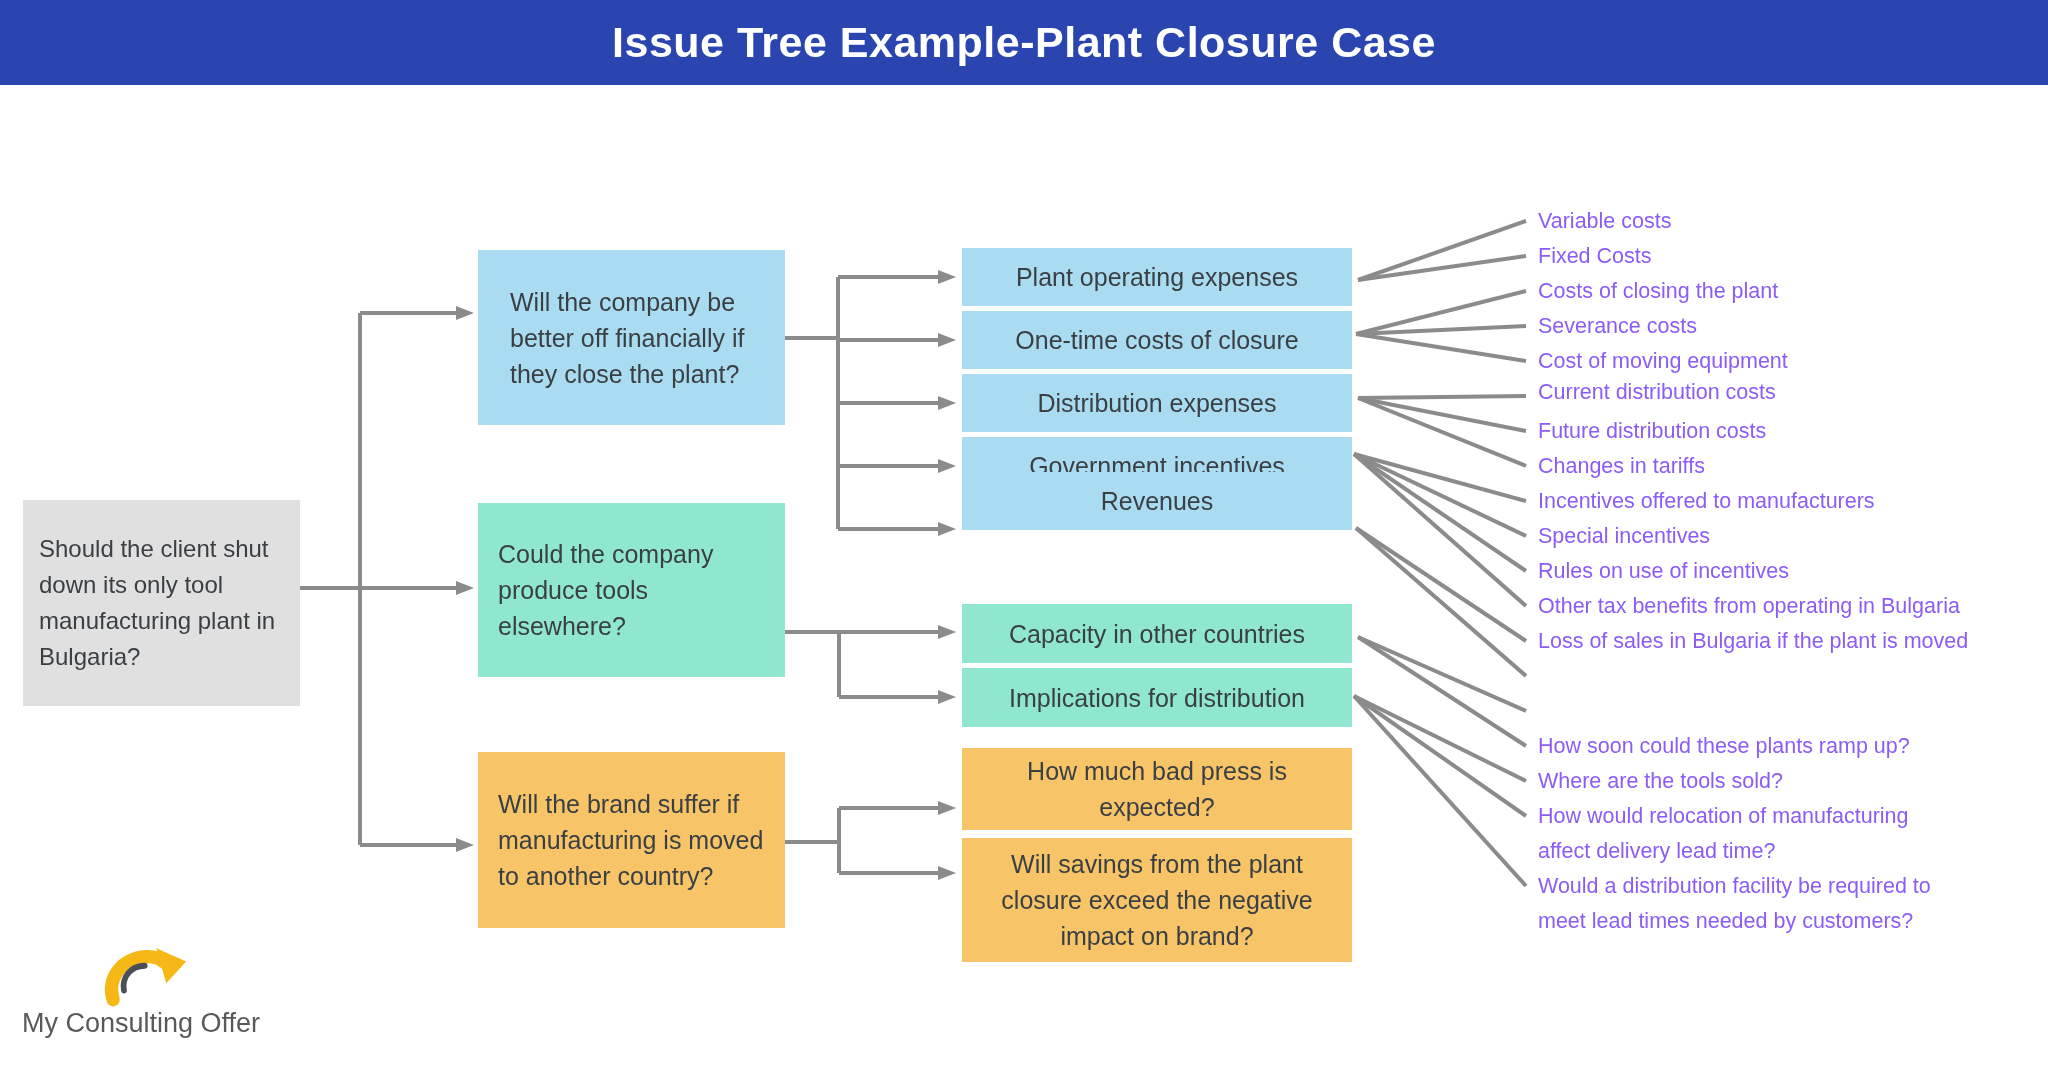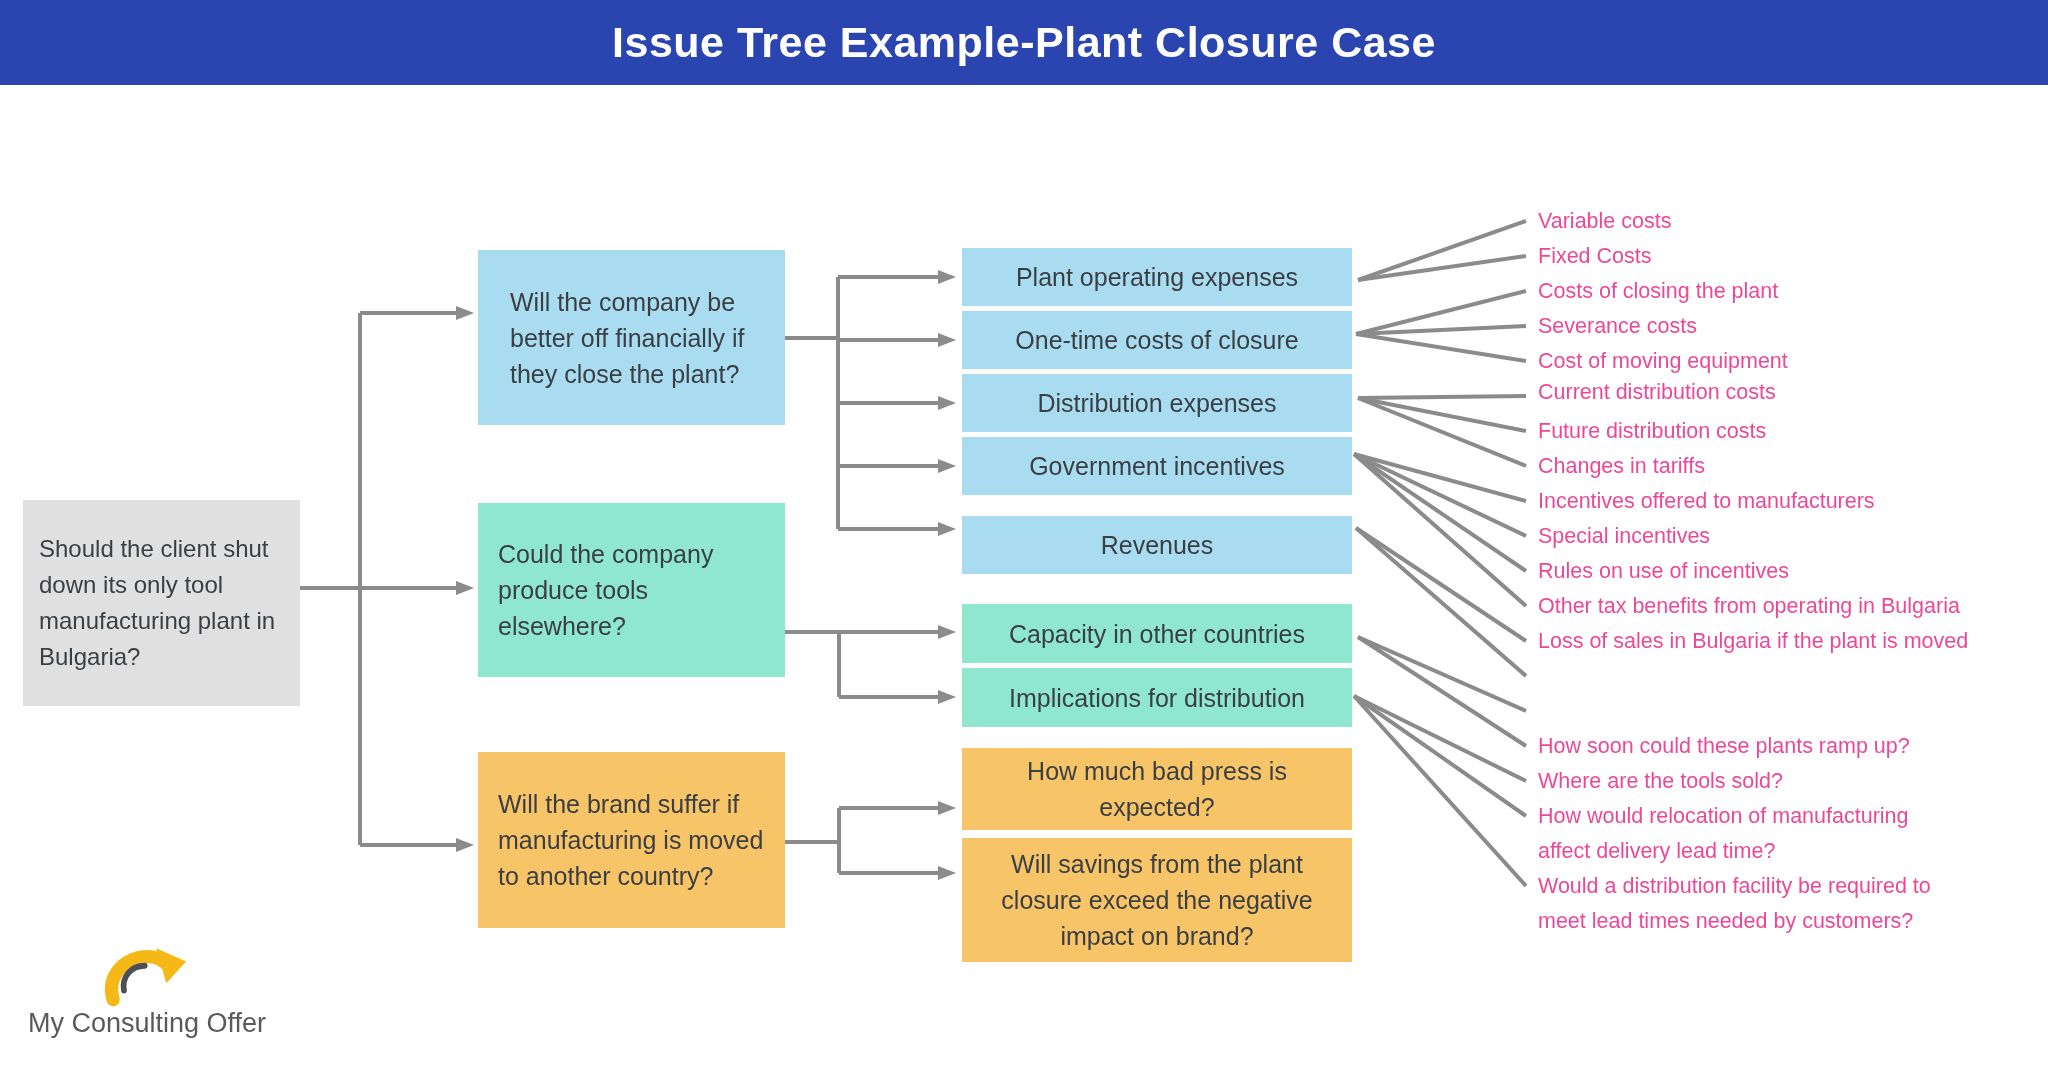--- a/index.html
+++ b/index.html
@@ -36,7 +36,7 @@
   .lvl3.teal{background:#8fe7cf;}
   .lvl3.orange{background:#f8c468;}
   .leaf{
-    position:absolute;left:1538px;width:490px;color:#ec4899;
+    position:absolute;left:1538px;width:490px;color:#8b5cf6;
     font-size:21.5px;line-height:35px;text-align:left;
   }
   .leaf span{display:block;}

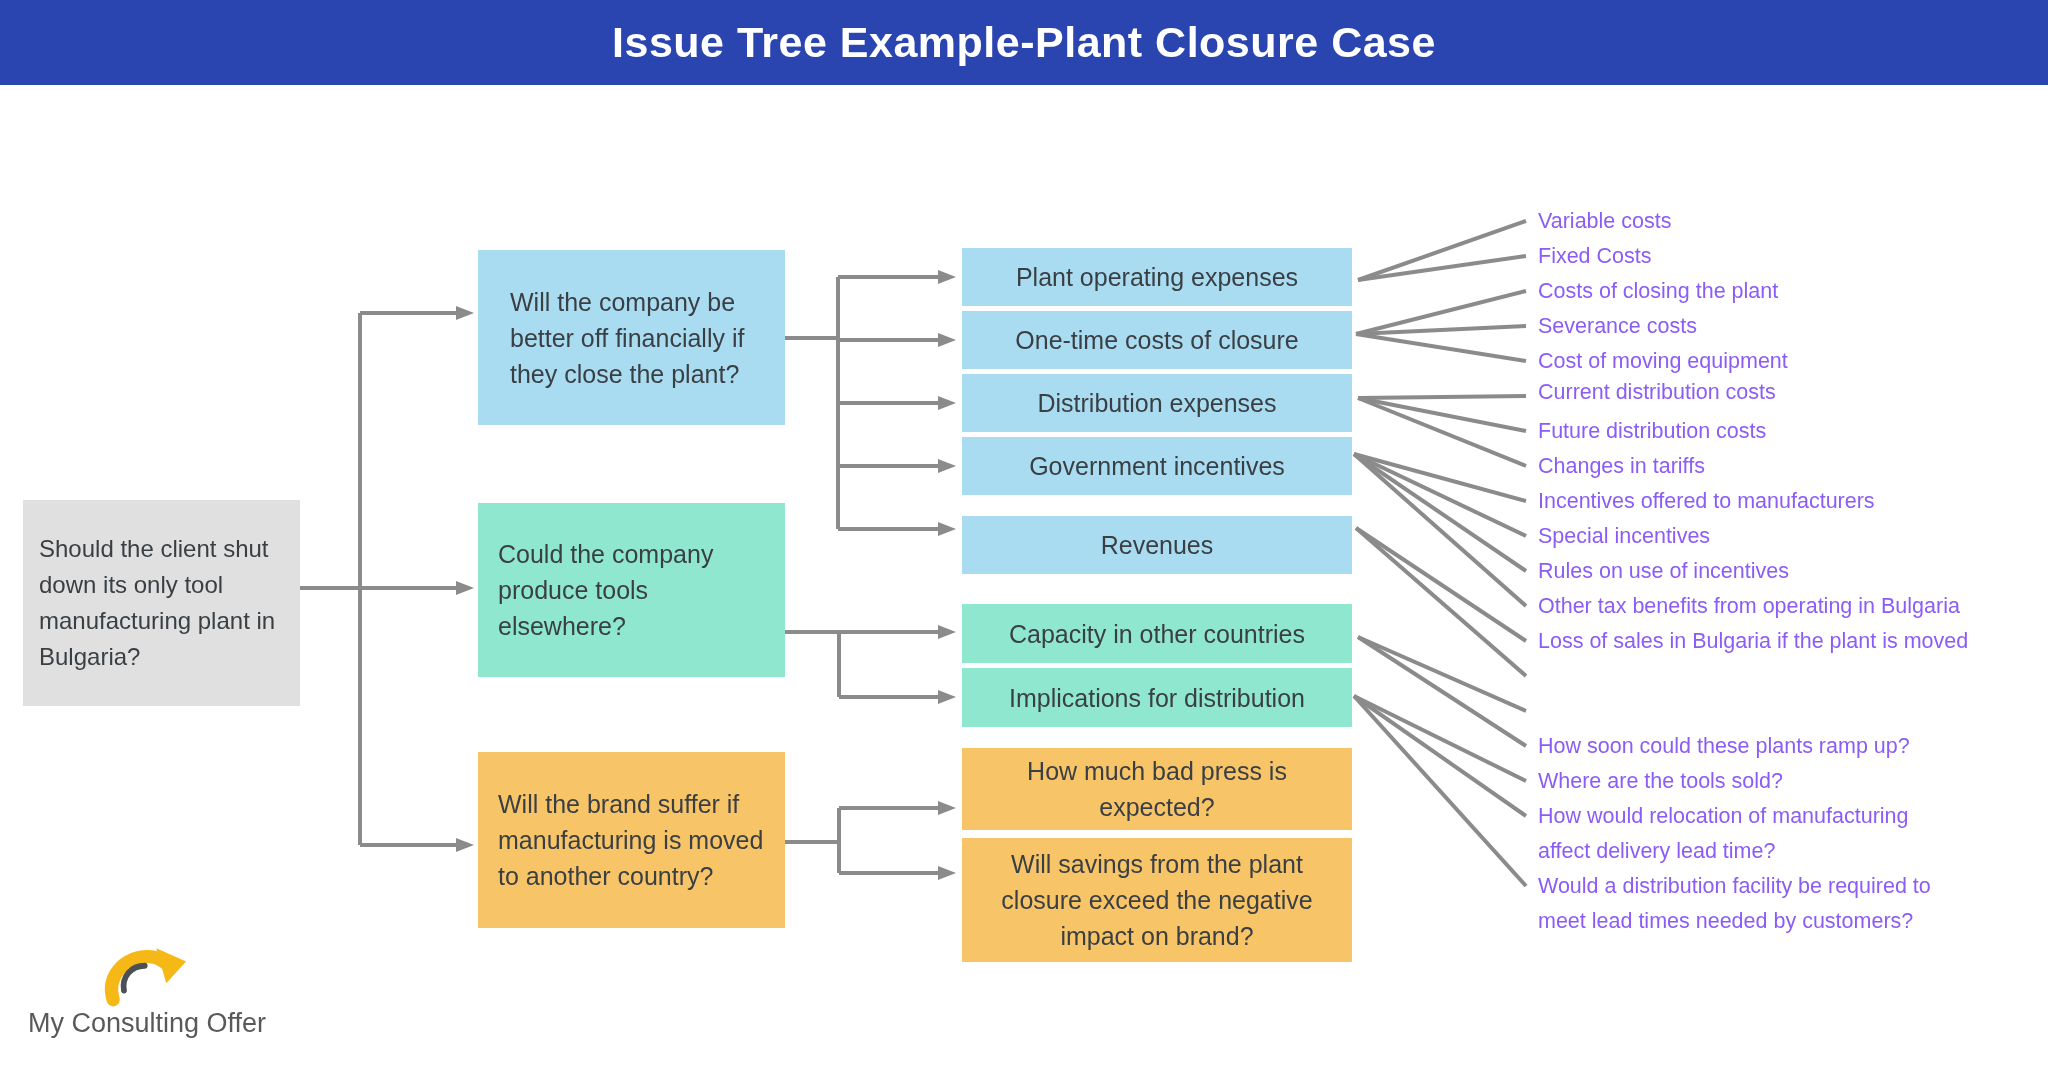--- a/index.html
+++ b/index.html
@@ -152,7 +152,7 @@
   <div class="box lvl3 blue" style="top:437px;height:58px;">
     <span>Government incentives</span>
   </div>
-  <div class="box lvl3 blue" style="top:516px;height:58px;">
+  <div class="box lvl3 blue" style="top:472px;height:58px;">
     <span>Revenues</span>
   </div>
   <div class="box lvl3 teal" style="top:604px;height:59px;">

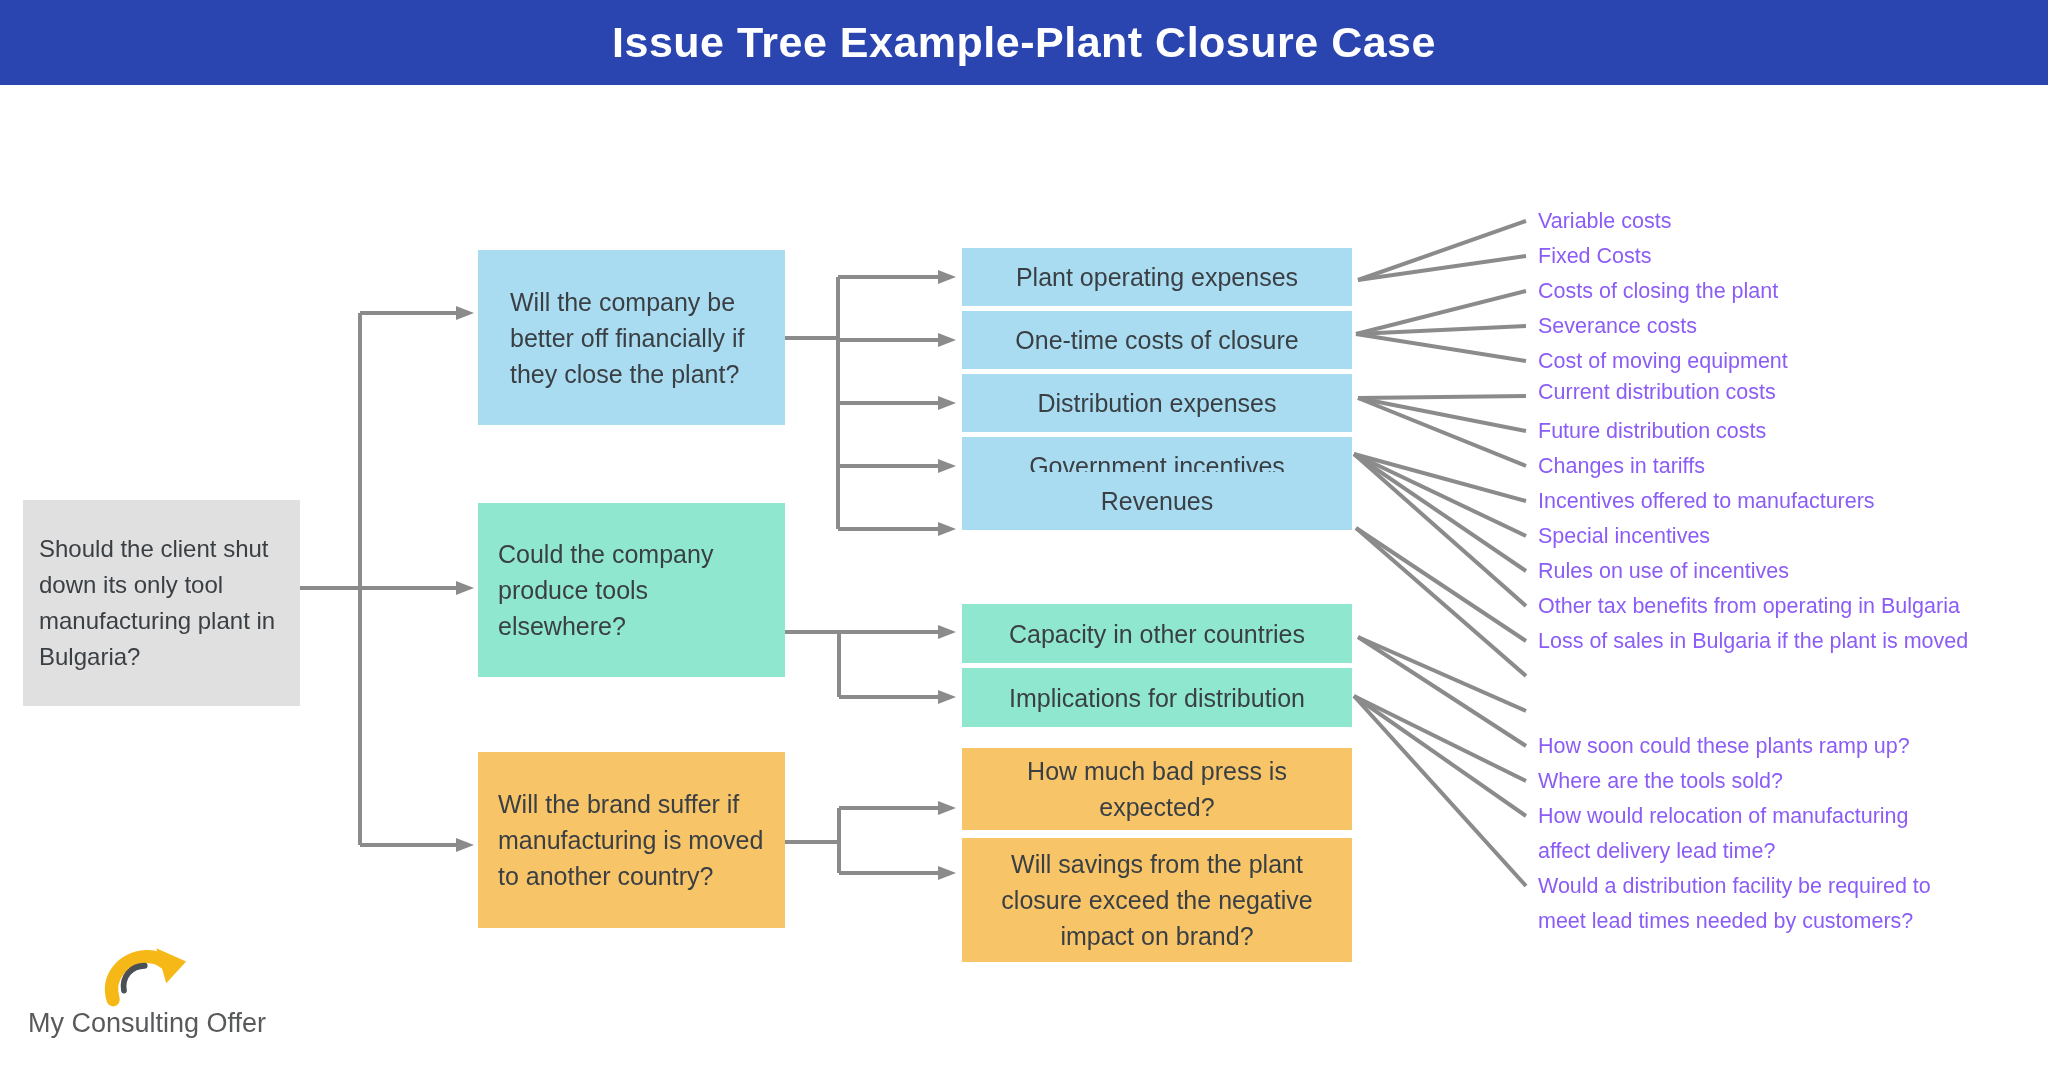--- a/index.html
+++ b/index.html
@@ -45,7 +45,7 @@
   .fan{stroke:#8b8b8b;stroke-width:4;fill:none;}
   .logo-text{
     position:absolute;left:22px;top:1008px;width:250px;
-    color:#58595b;font-size:27px;text-align:center;
+    color:#58595b;font-size:27px;
   }
   .logo-icon{position:absolute;left:98px;top:945px;}
 </style>

